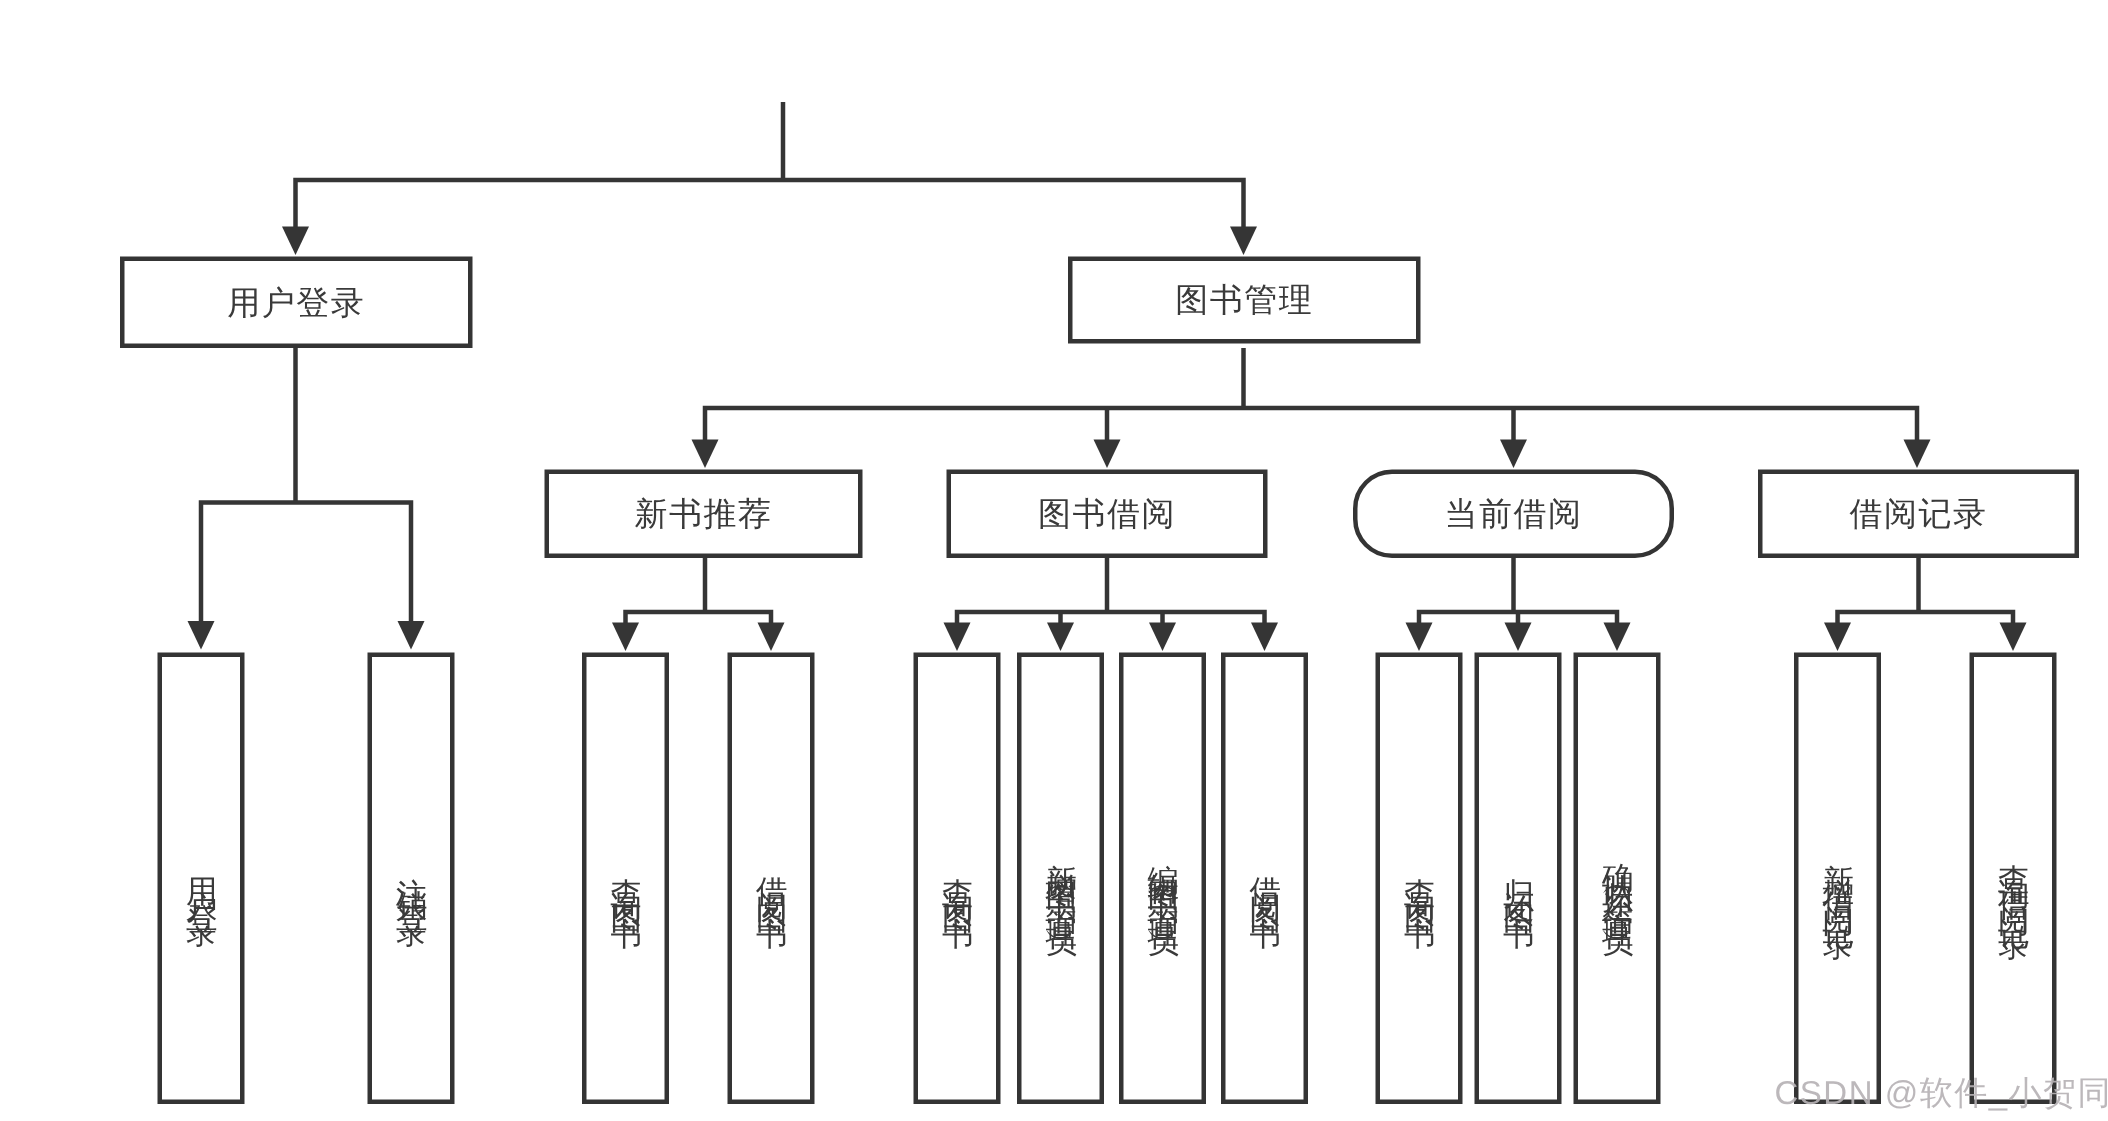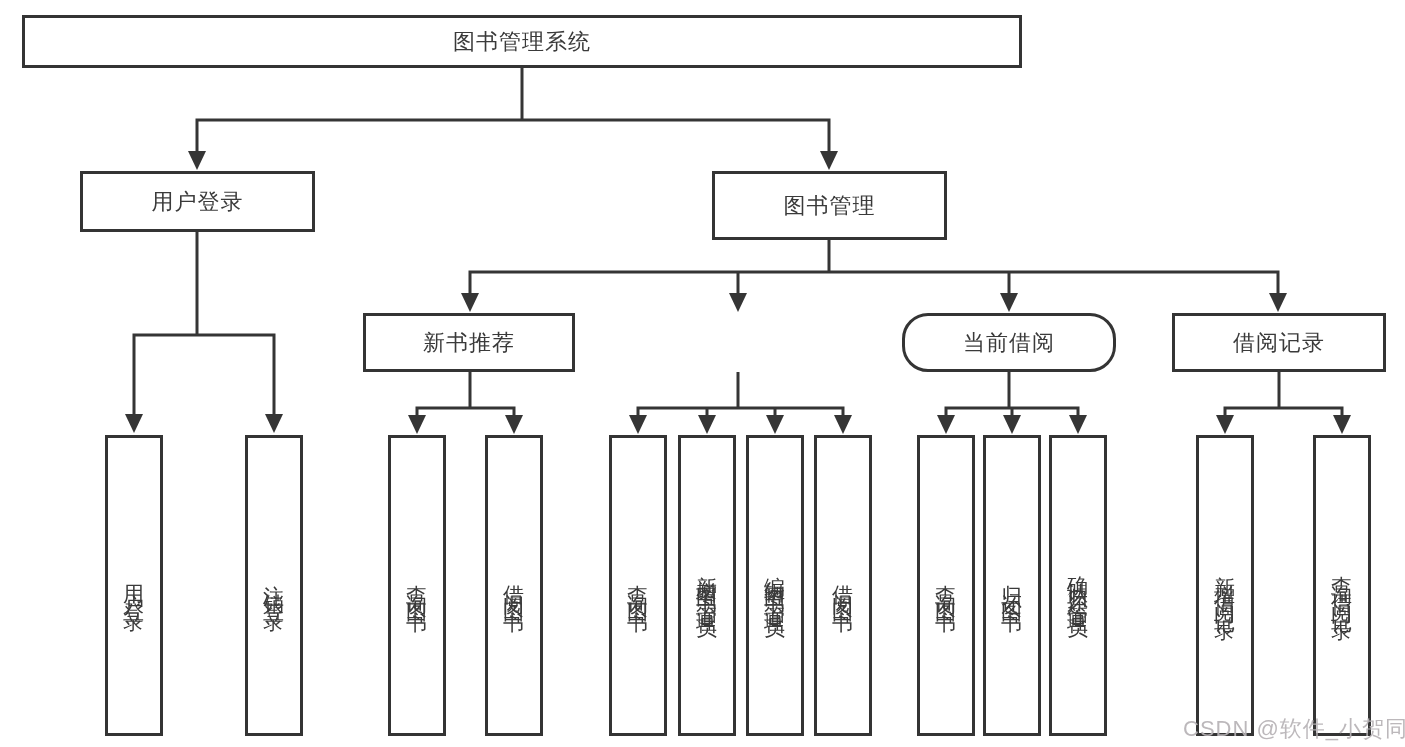--- a/index.html
+++ b/index.html
@@ -103,7 +103,6 @@
     <polygon class="a" points="1333,415 1351,415 1342,434"></polygon>
   </svg>
 
-  <div class="node h" style="left:22px; top:15px; width:1000px; height:53px;">图书管理系统</div>
 
   <div class="node h" style="left:80px; top:171px; width:235px; height:61px;">用户登录</div>
   <div class="node h" style="left:712px; top:171px; width:235px; height:69px;">图书管理</div>

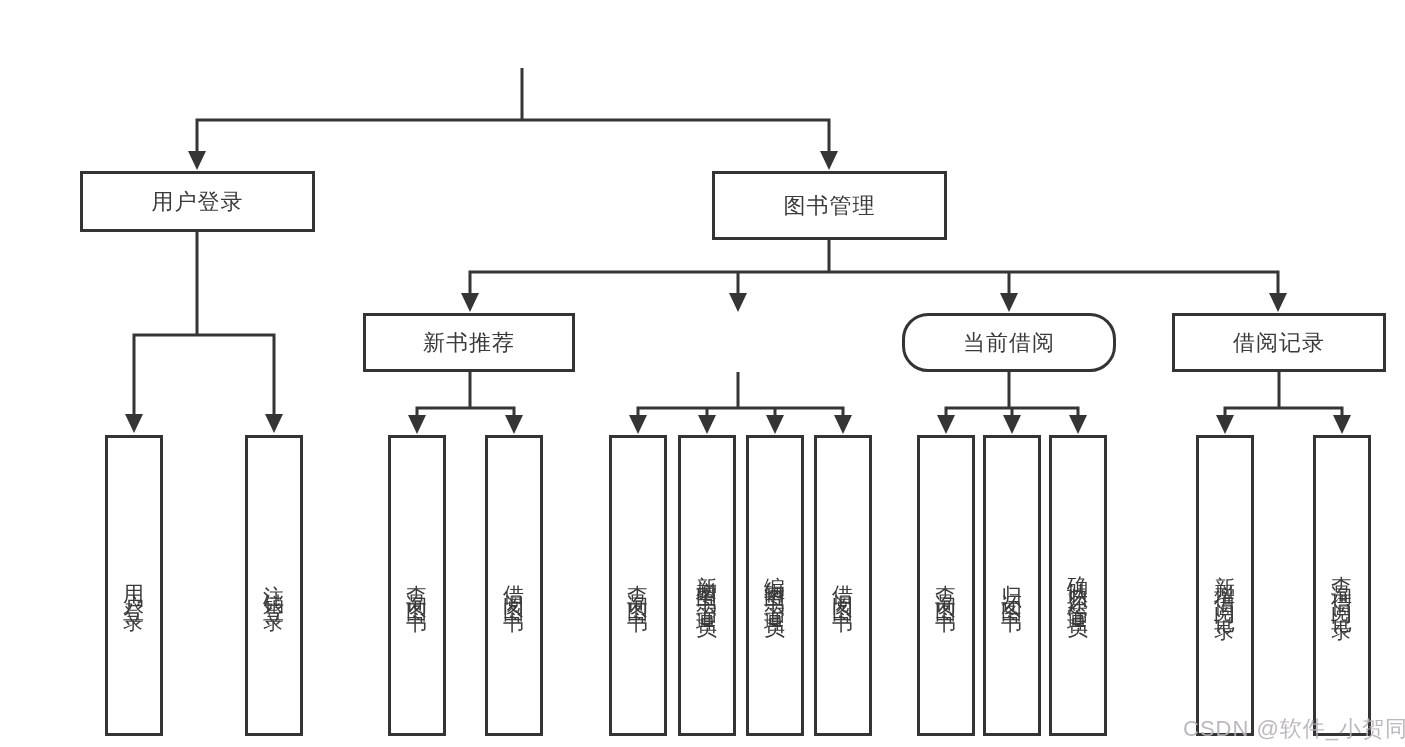--- a/index.html
+++ b/index.html
@@ -105,7 +105,7 @@
 
 
   <div class="node h" style="left:80px; top:171px; width:235px; height:61px;">用户登录</div>
-  <div class="node h" style="left:712px; top:171px; width:235px; height:69px;">图书管理</div>
+  <div class="node h" style="left:712px; top:171px; width:235px; height:58px;">图书管理</div>
 
   <div class="node h" style="left:363px; top:313px; width:212px; height:59px;">新书推荐</div>
   <div class="node h" style="left:902px; top:313px; width:214px; height:59px;border-radius:26px;">当前借阅</div>

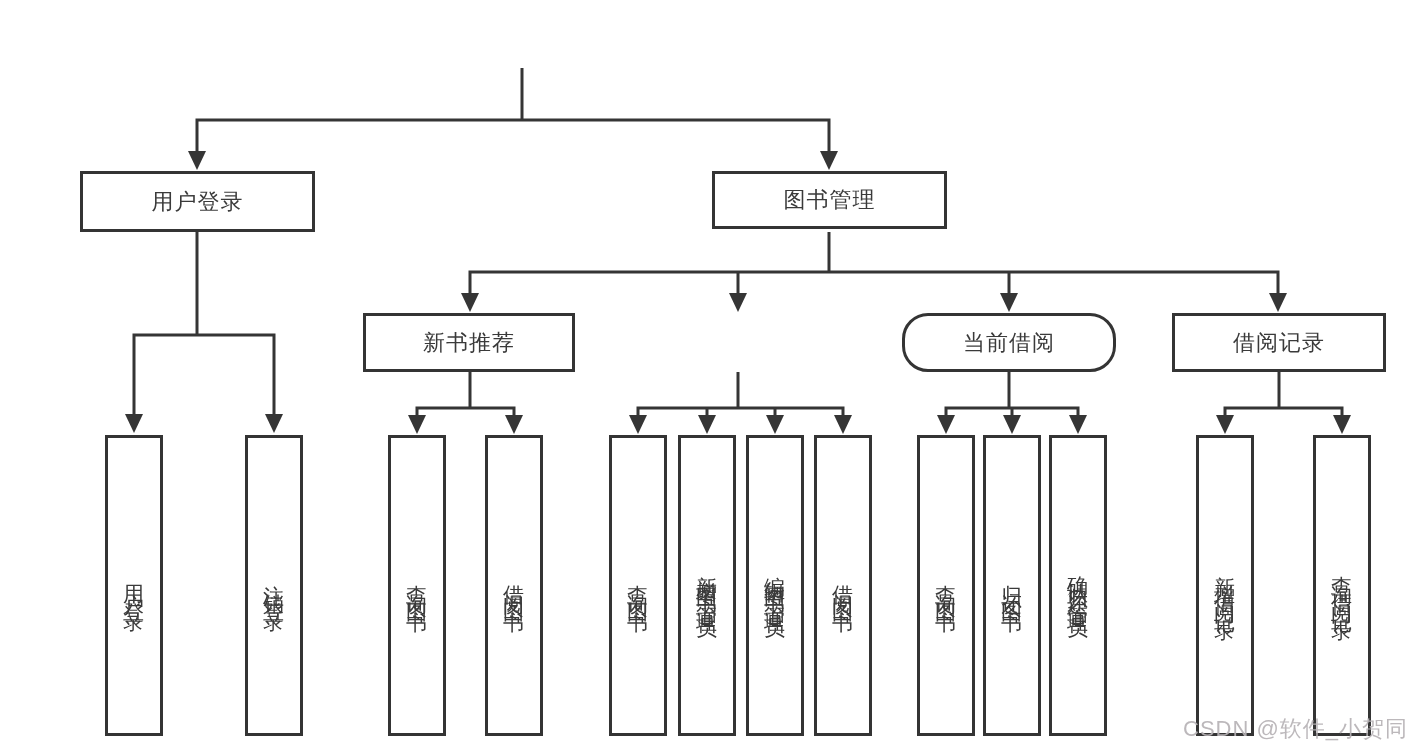--- a/index.html
+++ b/index.html
@@ -108,6 +108,7 @@
   <div class="node h" style="left:712px; top:171px; width:235px; height:58px;">图书管理</div>
 
   <div class="node h" style="left:363px; top:313px; width:212px; height:59px;">新书推荐</div>
+  <div class="node h" style="left:631px; top:313px; width:214px; height:59px;">图书借阅</div>
   <div class="node h" style="left:902px; top:313px; width:214px; height:59px;border-radius:26px;">当前借阅</div>
   <div class="node h" style="left:1172px; top:313px; width:214px; height:59px;">借阅记录</div>
 

